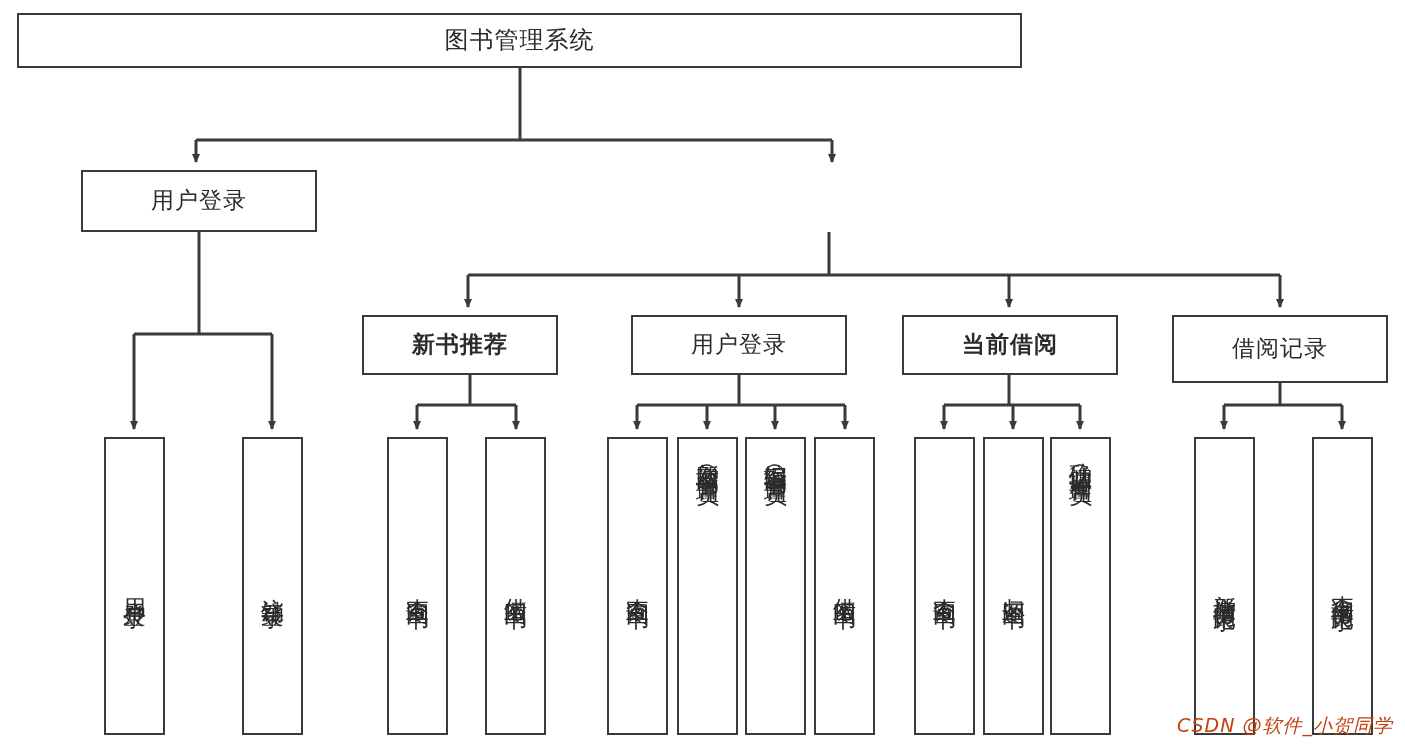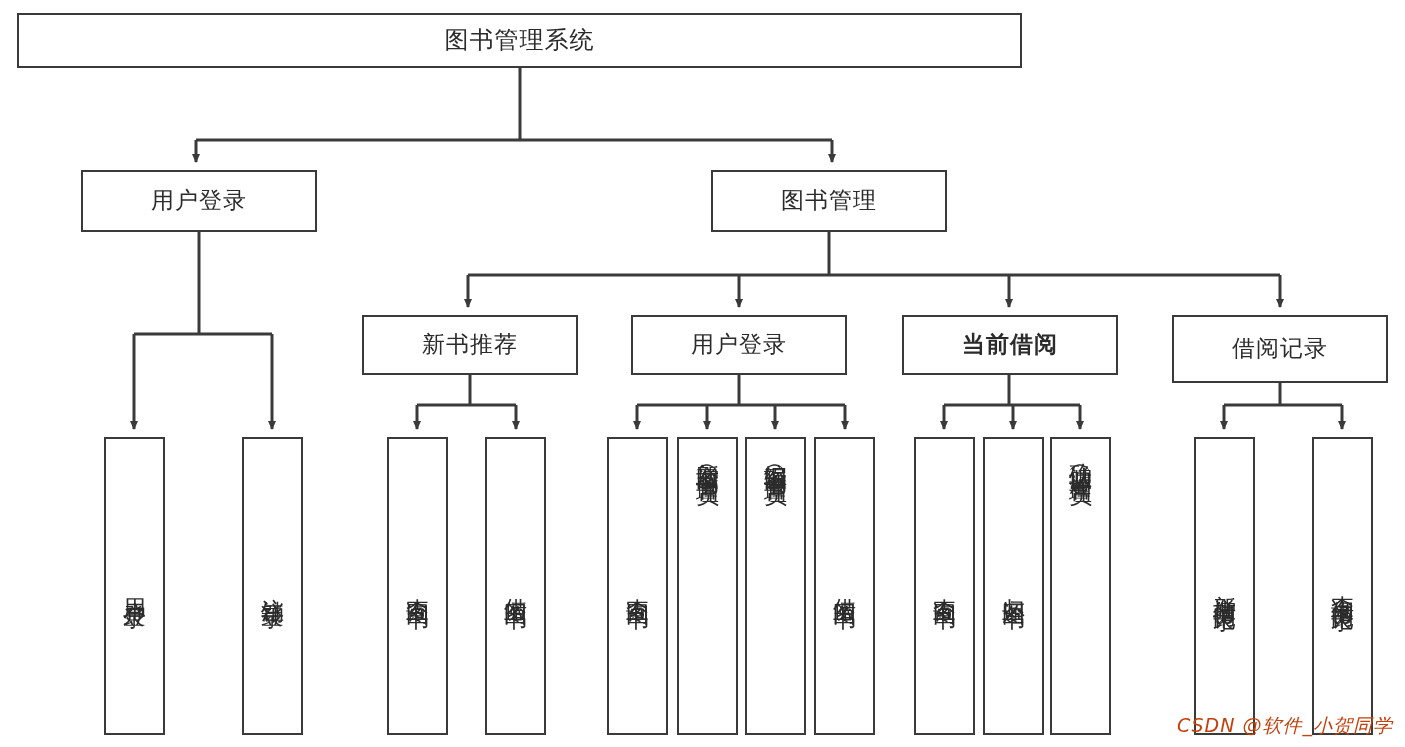--- a/index.html
+++ b/index.html
@@ -126,7 +126,6 @@
   <div class="node horiz root" style="left: 17px; top: 13px; width: 1005px; height: 55px;">图书管理系统</div>
 
   <div class="node horiz" style="left: 81px; top: 170px; width: 236px; height: 62px;">用户登录</div>
-  <div class="node horiz" style="left: 711px; top: 170px; width: 236px; height: 62px;">图书管理</div>
 
   <div class="node horiz" style="left: 362px; top: 315px; width: 216px; height: 60px;">新书推荐</div>
   <div class="node horiz" style="left: 631px; top: 315px; width: 216px; height: 60px;">用户登录</div>

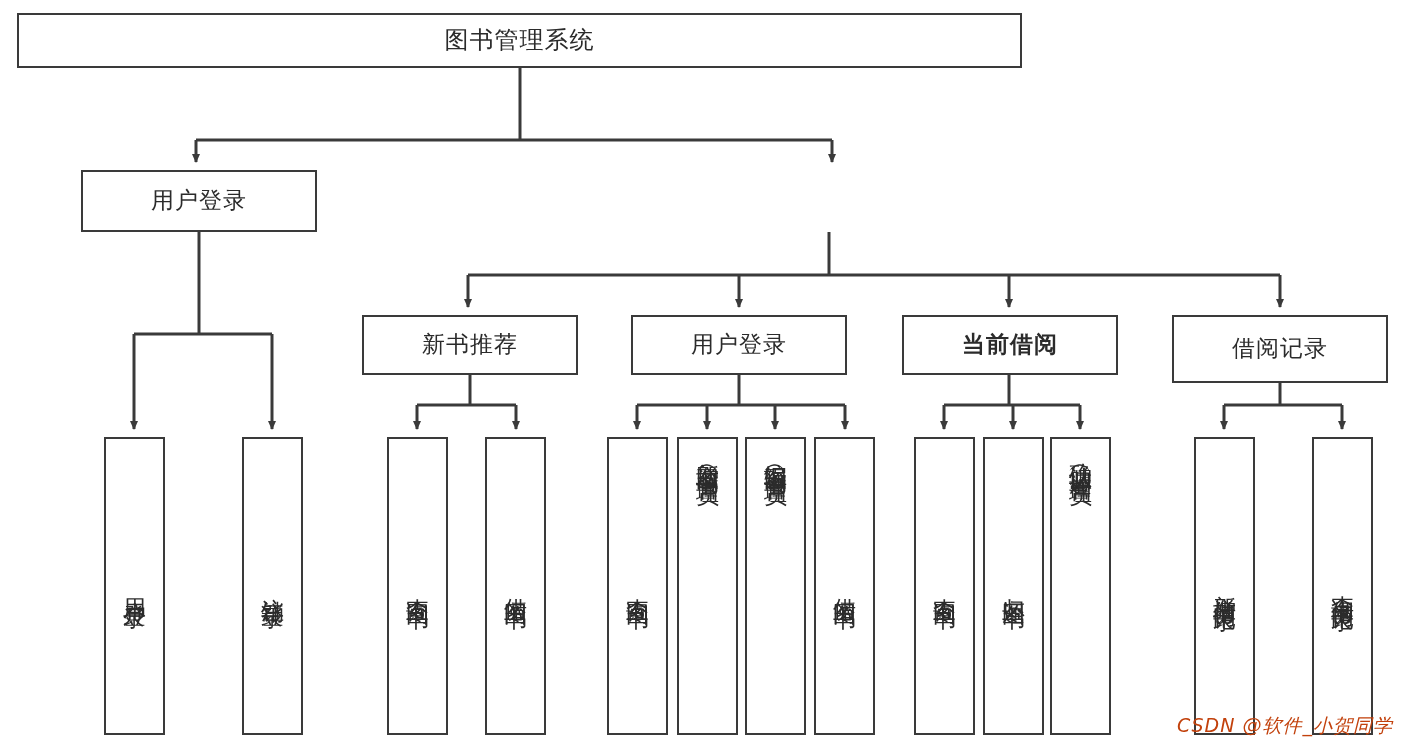--- a/index.html
+++ b/index.html
@@ -127,7 +127,7 @@
 
   <div class="node horiz" style="left: 81px; top: 170px; width: 236px; height: 62px;">用户登录</div>
 
-  <div class="node horiz" style="left: 362px; top: 315px; width: 216px; height: 60px;">新书推荐</div>
+  <div class="node horiz" style="left: 362px; top: 315px; width: 196px; height: 60px; font-weight: bold;">新书推荐</div>
   <div class="node horiz" style="left: 631px; top: 315px; width: 216px; height: 60px;">用户登录</div>
   <div class="node horiz" style="left: 902px; top: 315px; width: 216px; height: 60px; font-weight: bold;">当前借阅</div>
   <div class="node horiz" style="left: 1172px; top: 315px; width: 216px; height: 68px;">借阅记录</div>

